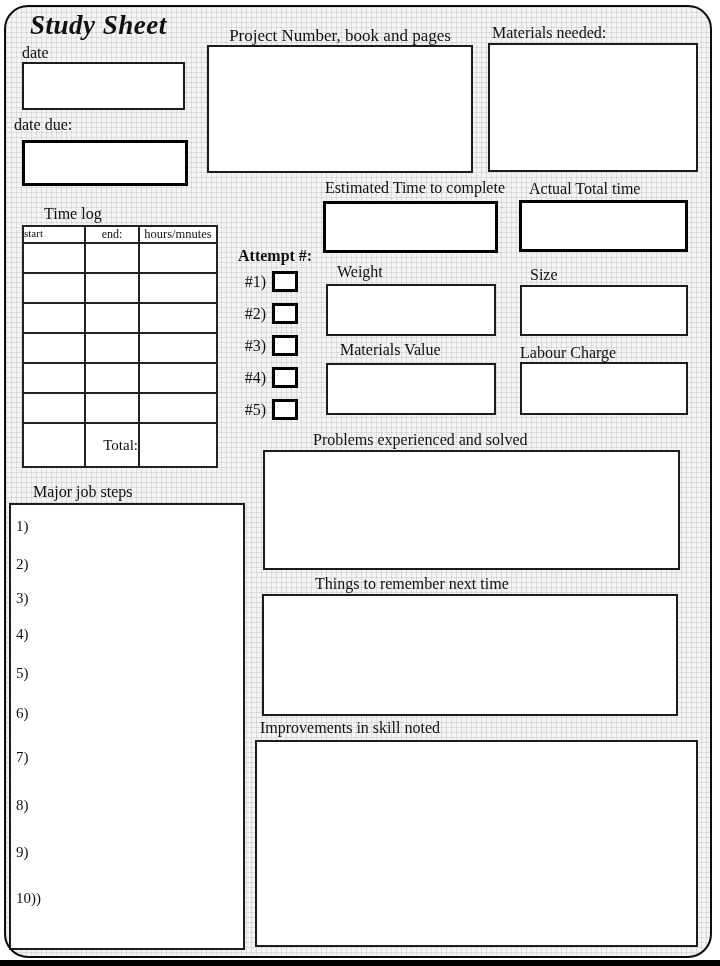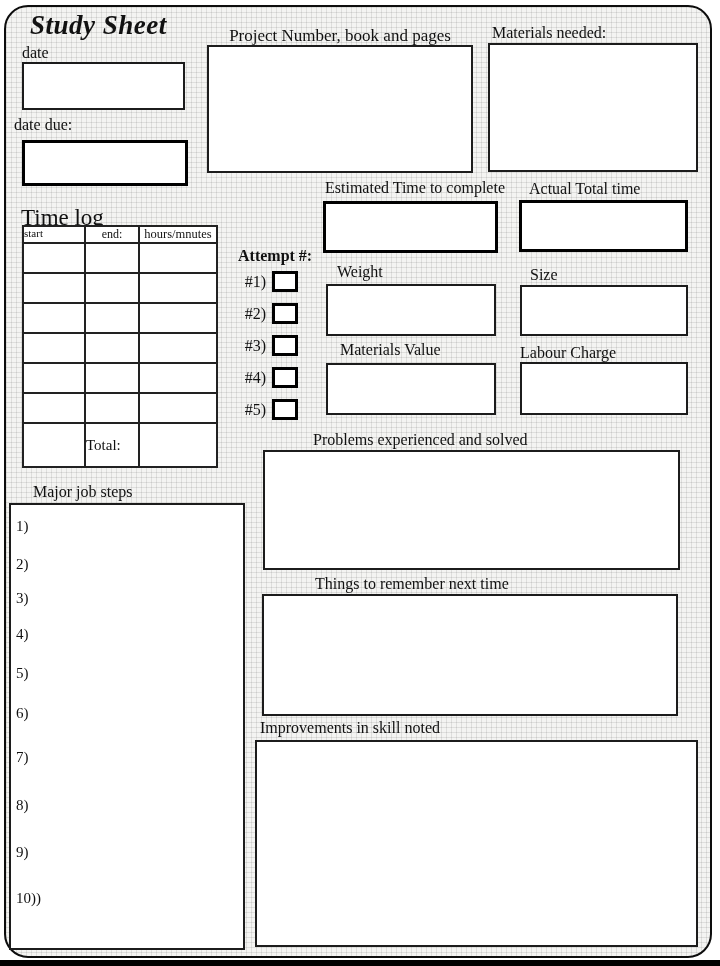--- a/index.html
+++ b/index.html
@@ -85,7 +85,7 @@
   <div class="lbl" style="left:529px; top:180px;">Actual Total time</div>
   <div class="box thick" style="left:519px; top:200px; width:169px; height:52px;"></div>
 
-  <div class="lbl" style="left:21px; top:205px; font-size:23px;">Time log</div>
+  <div class="lbl" style="left:44px; top:205px; font-size:16px;">Time log</div>
   <table class="timelog-table">
     <colgroup>
         <col class="col-start">

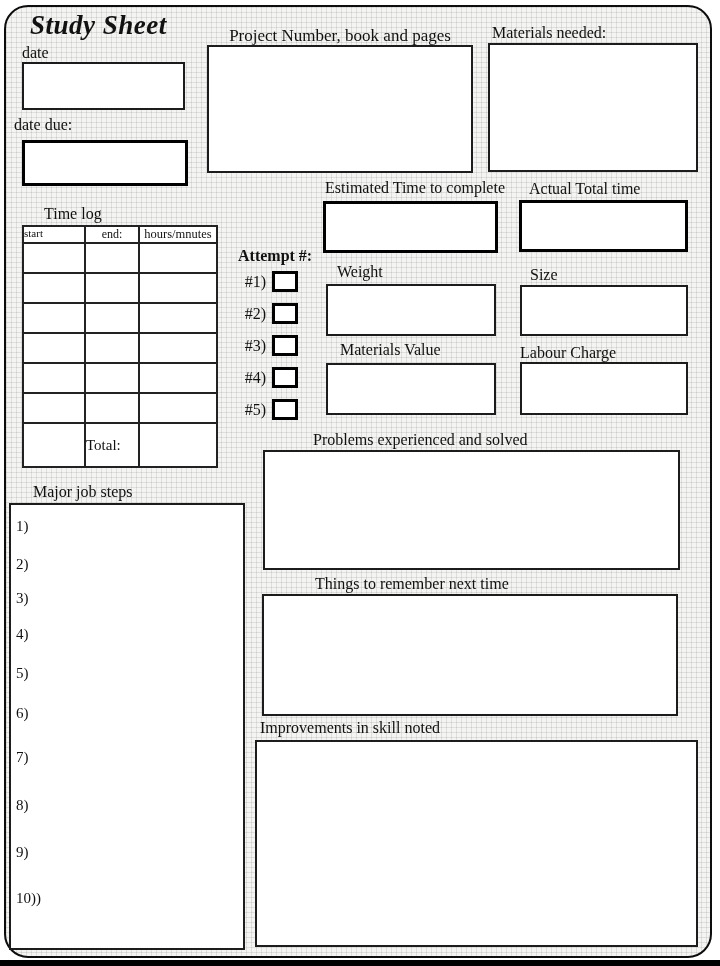--- a/index.html
+++ b/index.html
@@ -43,7 +43,7 @@
   .th-hours { font-size: 12.5px; text-align: center; padding-top: 2px; }
   .tl-row td { height: 30px; }
   .tl-total td { height: 44px; }
-  .total-cell { font-size: 15px; text-align: left; vertical-align: middle; margin-left: 12px; }
+  .total-cell { font-size: 15px; text-align: right; vertical-align: middle; margin-left: 12px; }
 
   
   .attempts { position: absolute; left: 225px; top: 247px; width: 80px; height: 180px; margin-left: 13px; }

